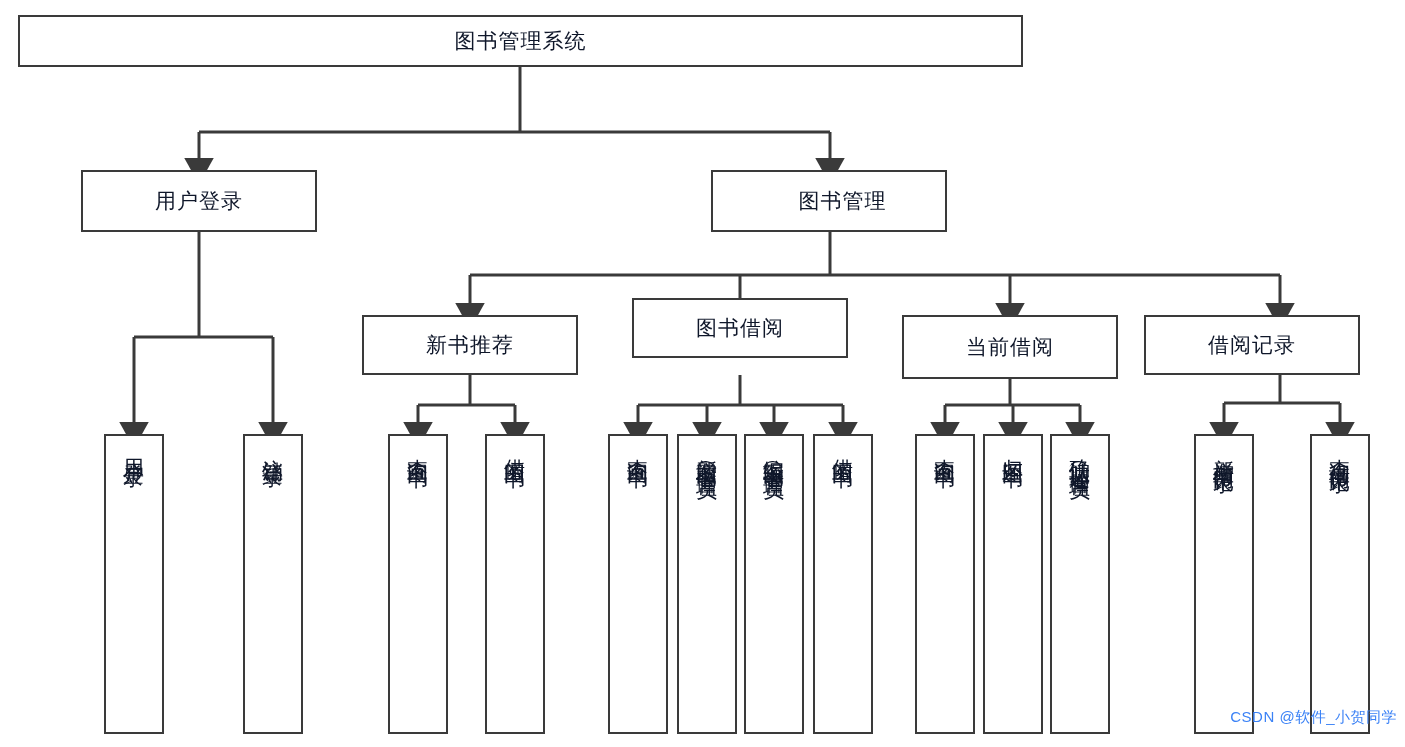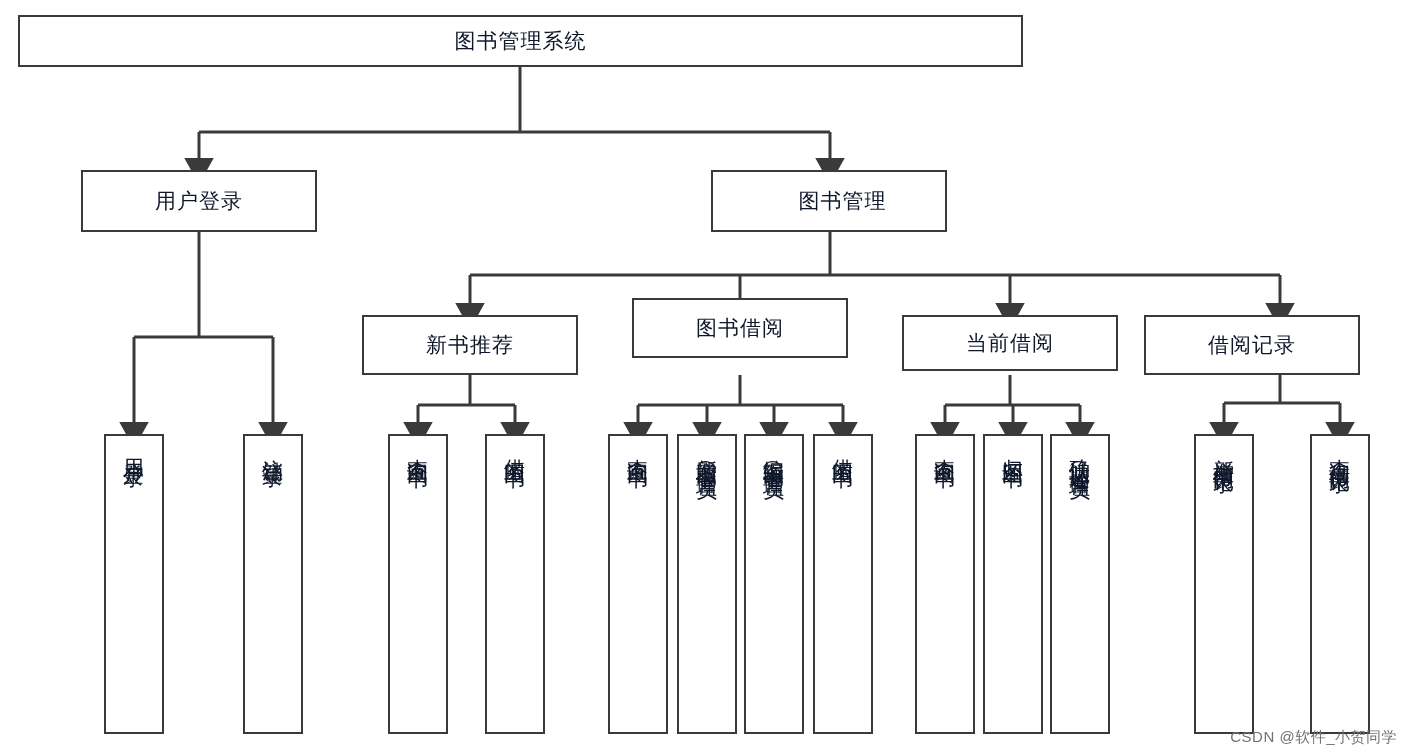--- a/index.html
+++ b/index.html
@@ -140,7 +140,7 @@
   <div class="node h-node" style="left:632px; top:298px; width:216px; height:60px;">
     <span class="label">图书借阅</span>
   </div>
-  <div class="node h-node" style="left:902px; top:315px; width:216px; height:56px;">
+  <div class="node h-node" style="left:902px; top:315px; width:216px; height:64px;">
     <span class="label">当前借阅</span>
   </div>
   <div class="node h-node" style="left:1144px; top:315px; width:216px; height:60px;">

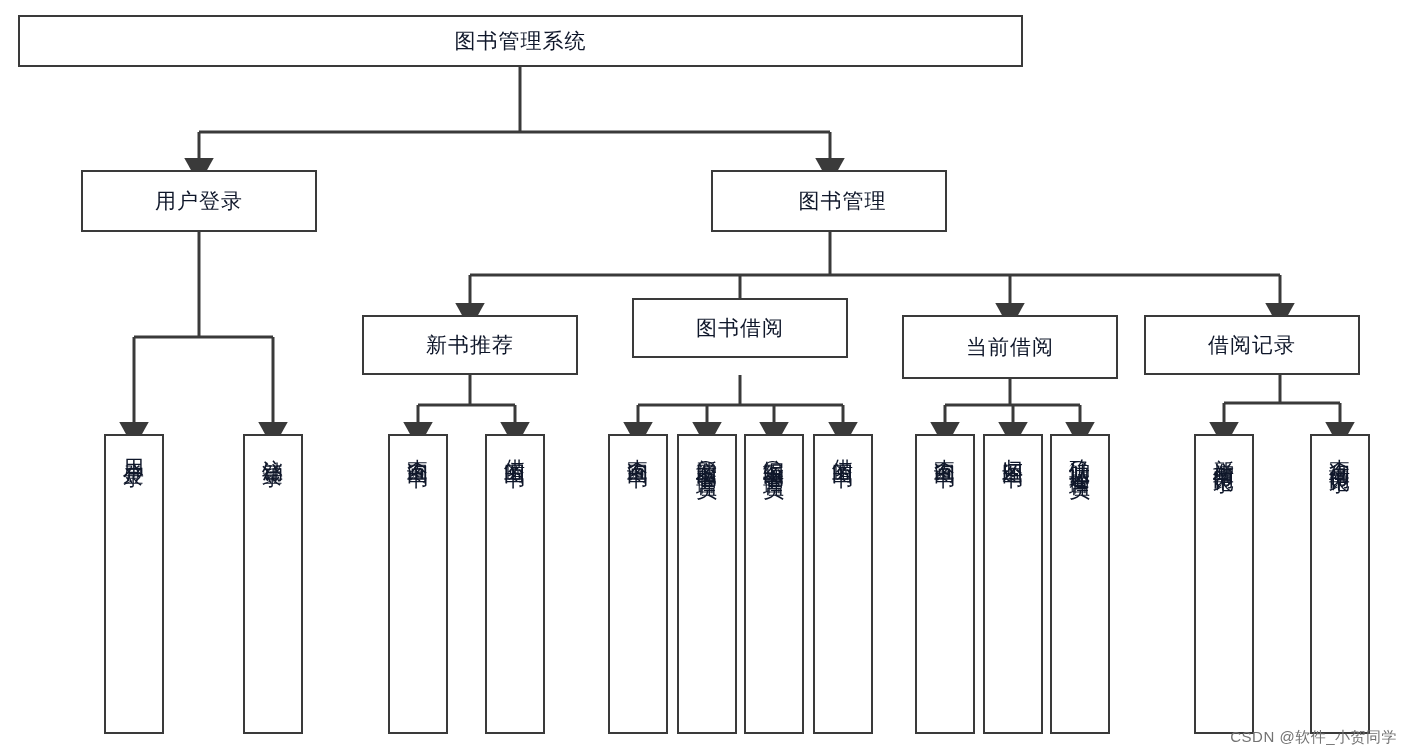--- a/index.html
+++ b/index.html
@@ -60,9 +60,9 @@
   #watermark {
     position: absolute;
     right: 8px;
-    bottom: 0;
+    bottom: 20px;
     font-size: 15px;
-    color: #737373;
+    color: #3b82f6;
     letter-spacing: 0.5px;
     white-space: nowrap;
     pointer-events: none;

